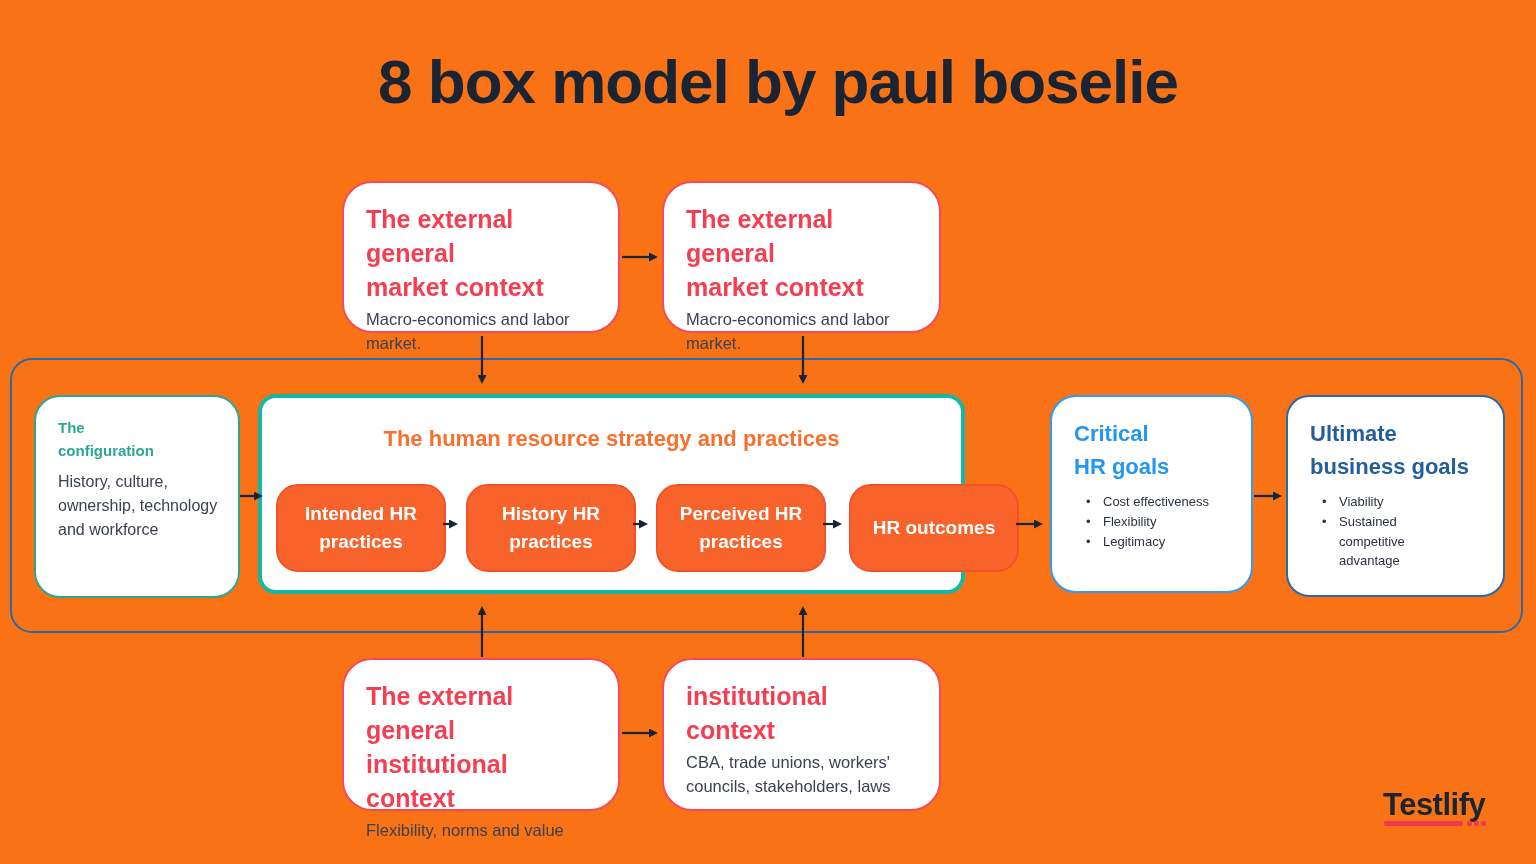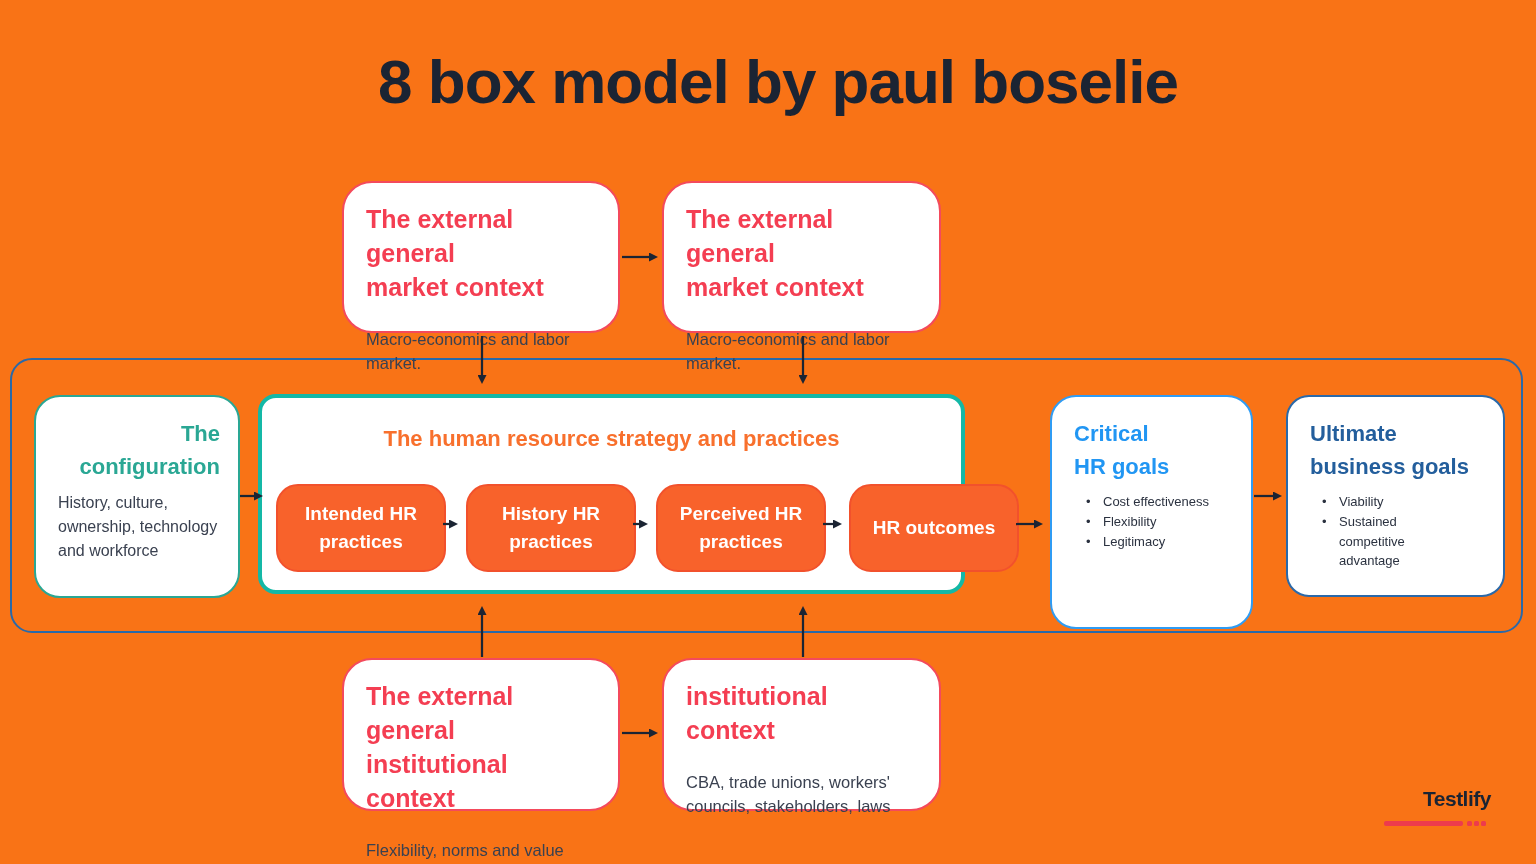--- a/index.html
+++ b/index.html
@@ -17,7 +17,7 @@
   
   .red-card{border:2px solid #f44a5c;border-radius:30px;padding:19px 22px 0 22px;}
   .red-title{font-size:25px;font-weight:700;line-height:1.36;color:#f43e52;}
-  .card-body{margin-top:24px;font-size:16.5px;line-height:1.45;color:#3a4150;}
+  .card-body{margin-top:4px;font-size:16.5px;line-height:1.45;color:#3a4150;}
   .pos-tl{left:342px;top:181px;width:278px;height:152px;}
   .pos-tr{left:662px;top:181px;width:279px;height:152px;}
   .pos-bl{left:342px;top:658px;width:278px;height:153px;}

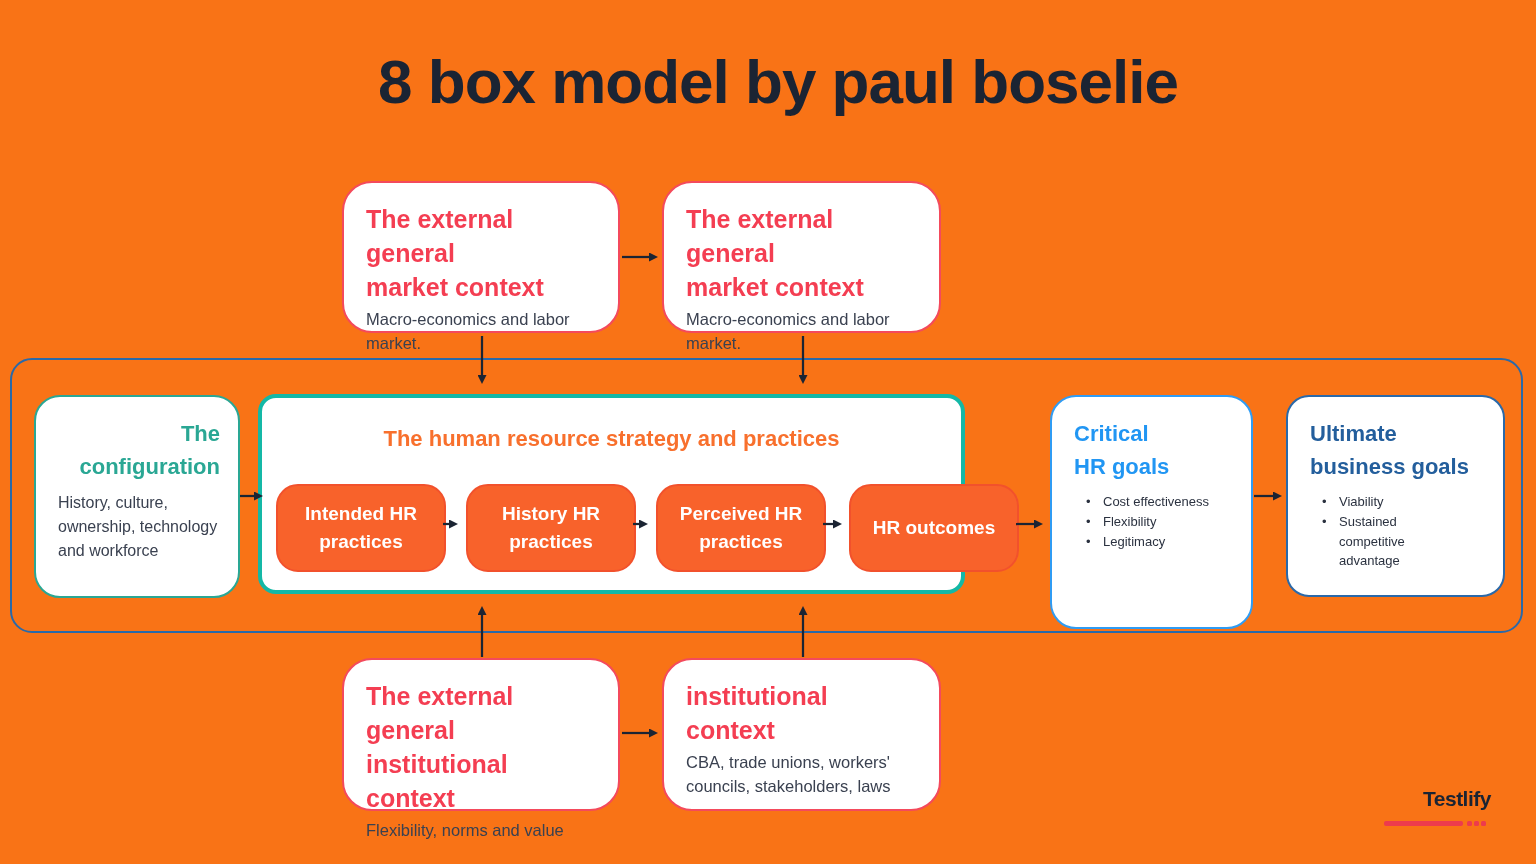--- a/index.html
+++ b/index.html
@@ -29,7 +29,7 @@
   }
   
   .config-card{left:34px;top:395px;width:206px;height:203px;border:2px solid #2aa794;border-radius:26px;padding:20px 18px 0 22px;}
-  .config-title{font-size:22px;font-weight:700;line-height:1.5;color:#2aa794;text-align:right;}
+  .config-title{font-size:15px;font-weight:700;line-height:1.5;color:#2aa794;}
   .config-body{margin-top:8px;font-size:16px;line-height:1.5;color:#3a4150;}
   
   .hr-container{left:258px;top:394px;width:707px;height:200px;border:4px solid #14b8a6;border-radius:18px;padding:0;}

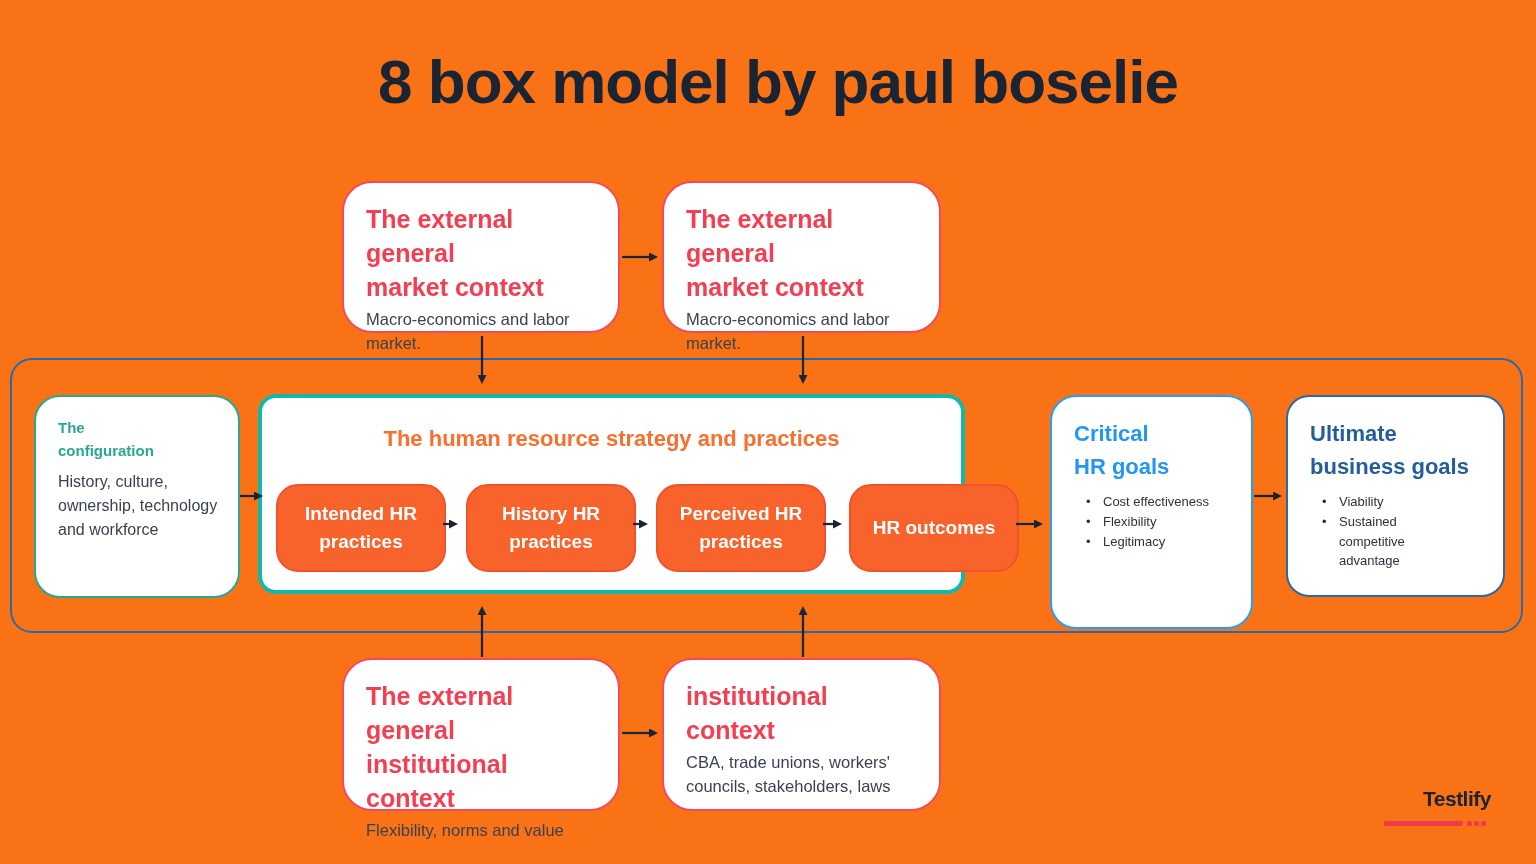--- a/index.html
+++ b/index.html
@@ -43,7 +43,7 @@
   }
   .step-1{left:14px;}  .step-2{left:204px;}  .step-3{left:394px;}  .step-4{left:587px;}
   
-  .critical-card{left:1050px;top:395px;width:203px;height:234px;border:2px solid #2f9cf4;border-radius:26px;padding:20px 14px 0 22px;}
+  .critical-card{left:1050px;top:395px;width:203px;height:198px;border:2px solid #2f9cf4;border-radius:26px;padding:20px 14px 0 22px;}
   .critical-title{font-size:22px;font-weight:700;line-height:1.5;color:#2196f3;}
   .ultimate-card{left:1286px;top:395px;width:219px;height:202px;border:2px solid #2a69a9;border-radius:23px;padding:20px 14px 0 22px;}
   .ultimate-title{font-size:22px;font-weight:700;line-height:1.5;color:#235e9c;}

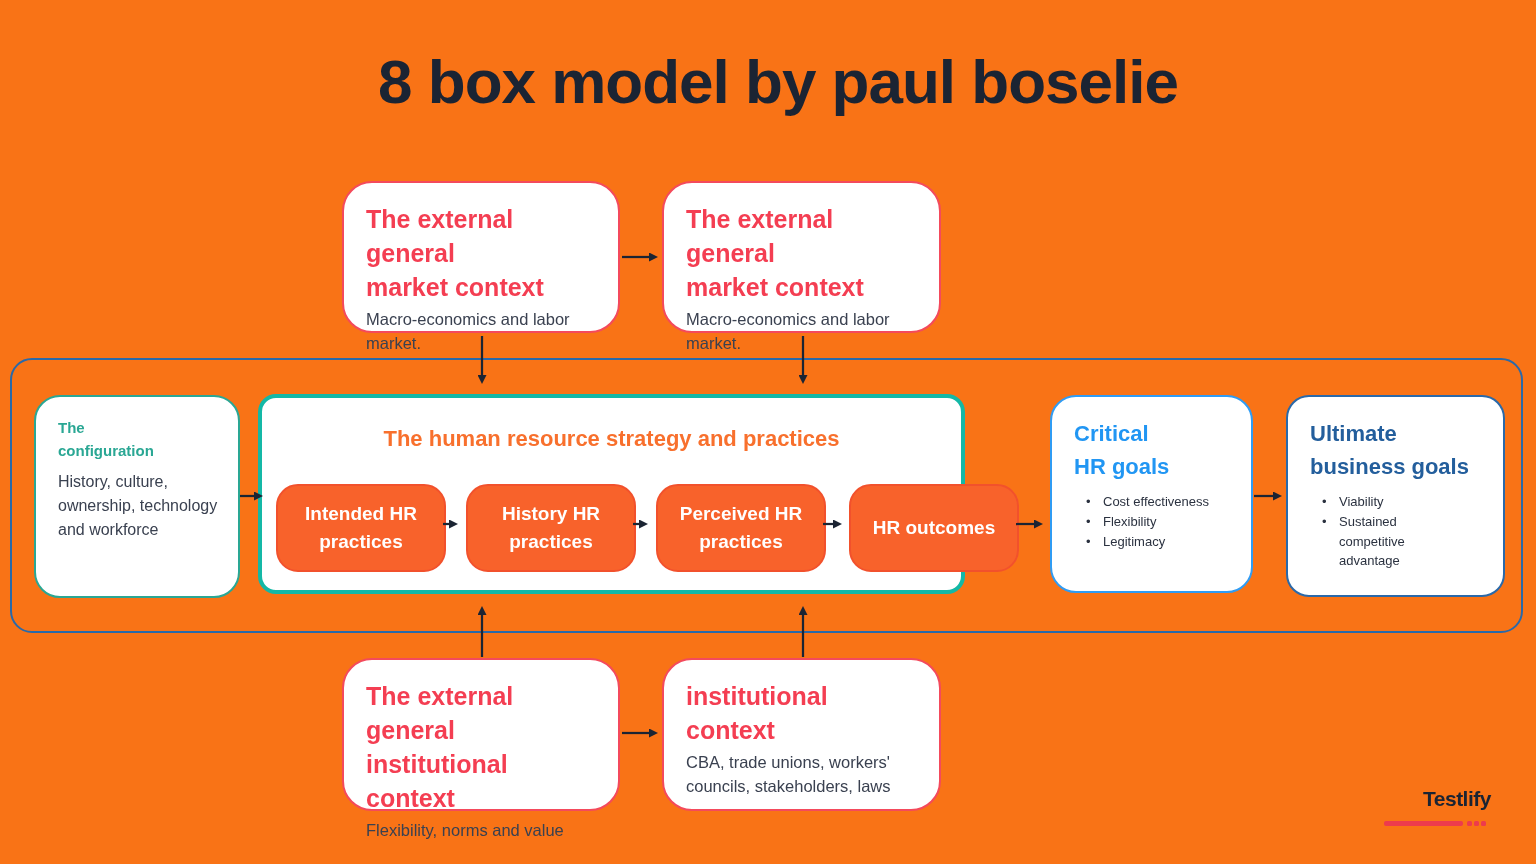--- a/index.html
+++ b/index.html
@@ -54,7 +54,7 @@
   .arrows{position:absolute;left:0;top:0;width:1536px;height:864px;pointer-events:none;}
   
   .logo{position:absolute;left:1383px;top:787px;}
-  .logo-text{font-size:21px;font-weight:800;letter-spacing:-0.5px;color:#1b2433;margin-left:40px;}
+  .logo-text{font-size:31px;font-weight:800;letter-spacing:-0.5px;color:#1b2433;}
   .logo-underline{position:absolute;left:1px;top:34px;width:79px;height:4.5px;background:#ed3b4d;border-radius:2px;}
   .logo-dot{position:absolute;top:34px;width:4.5px;height:4.5px;background:#ed3b4d;border-radius:1.5px;}
   .logo-dot-1{left:84px;} .logo-dot-2{left:91px;} .logo-dot-3{left:98px;}

